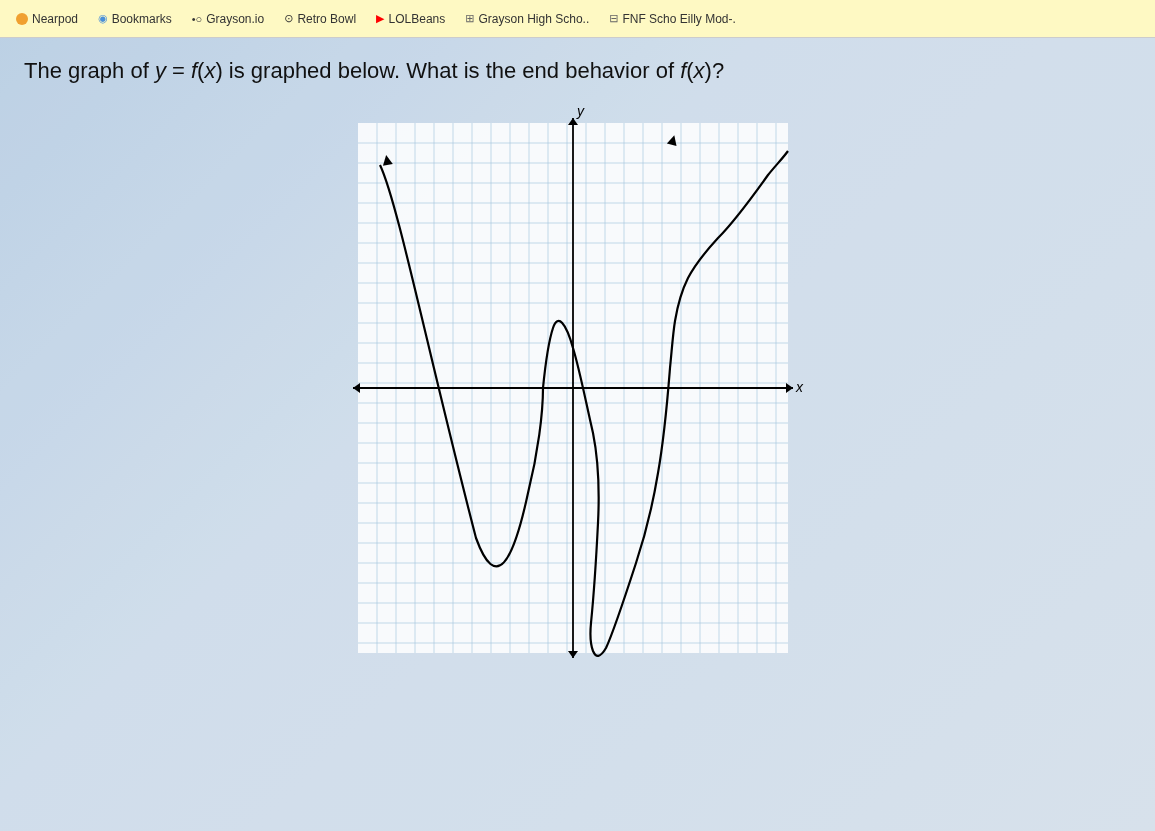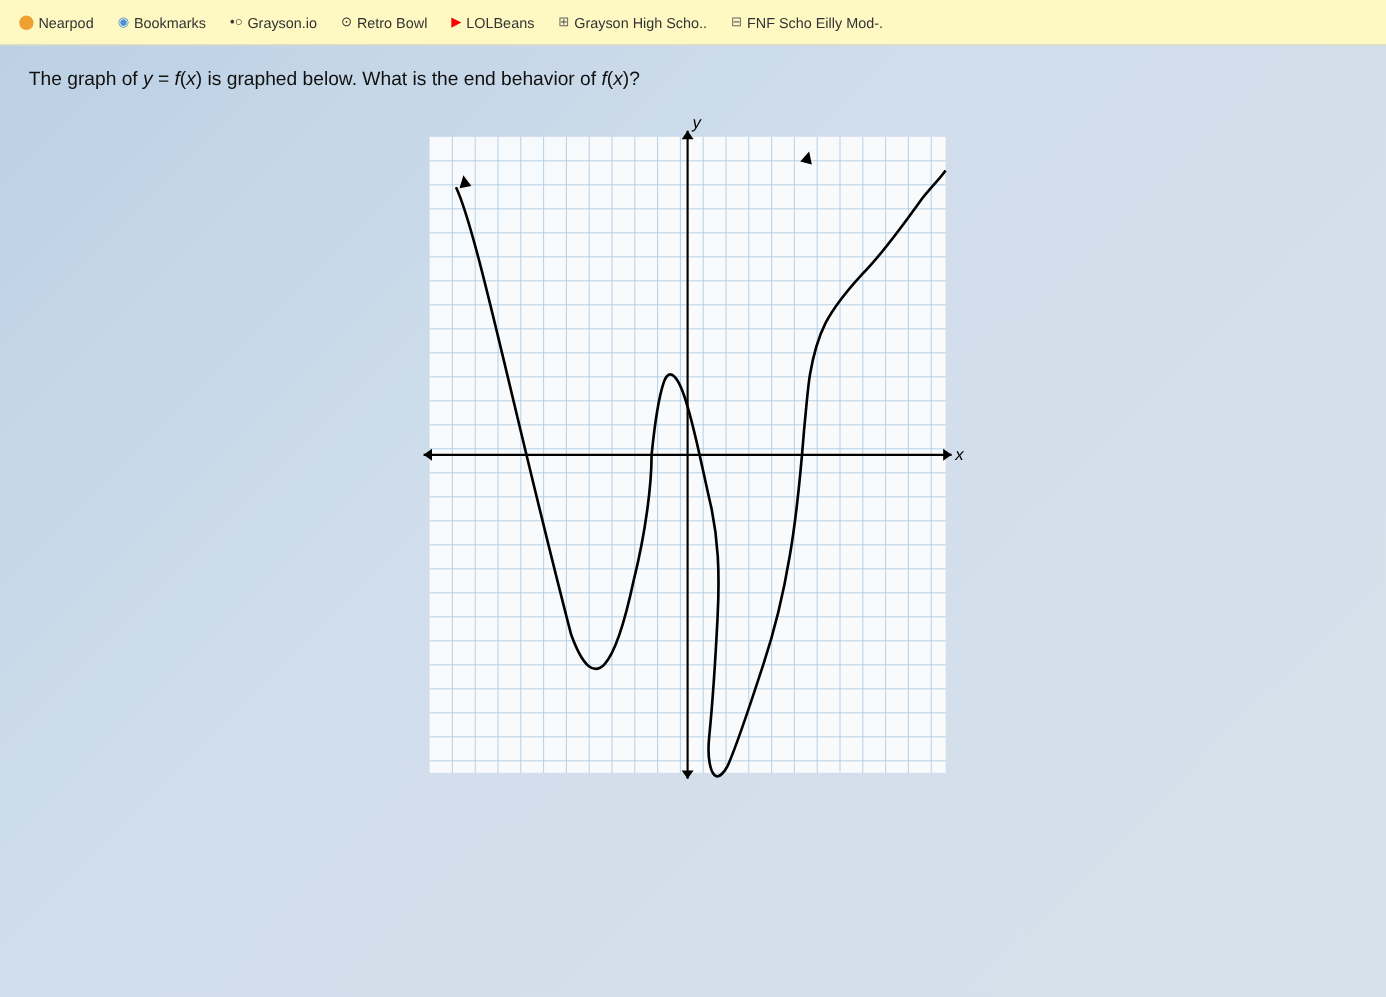--- a/index.html
+++ b/index.html
@@ -66,7 +66,7 @@
     }
 
     .question-text {
-      font-size: 16px;
+      font-size: 22px;
       color: #111;
       margin-bottom: 16px;
       font-weight: 400;

